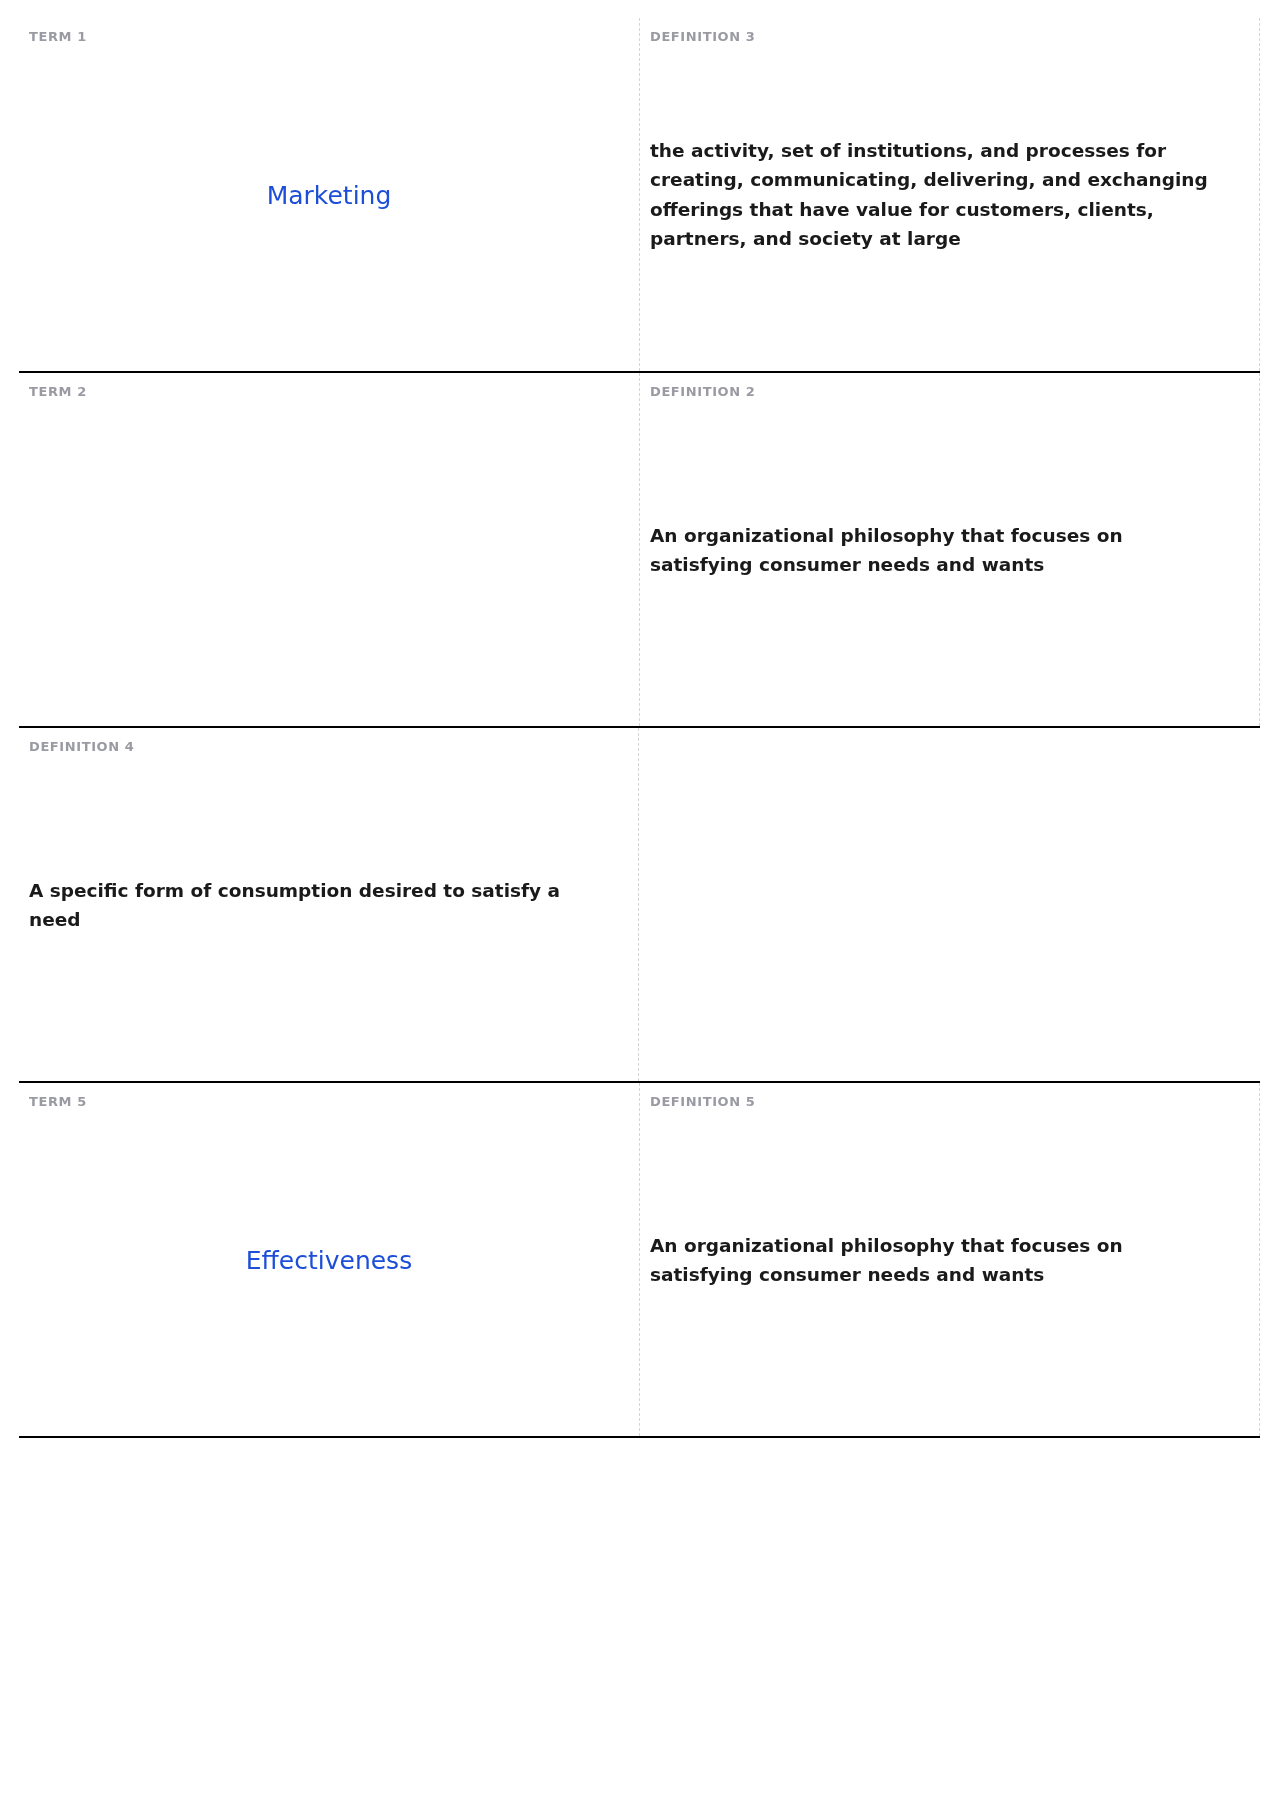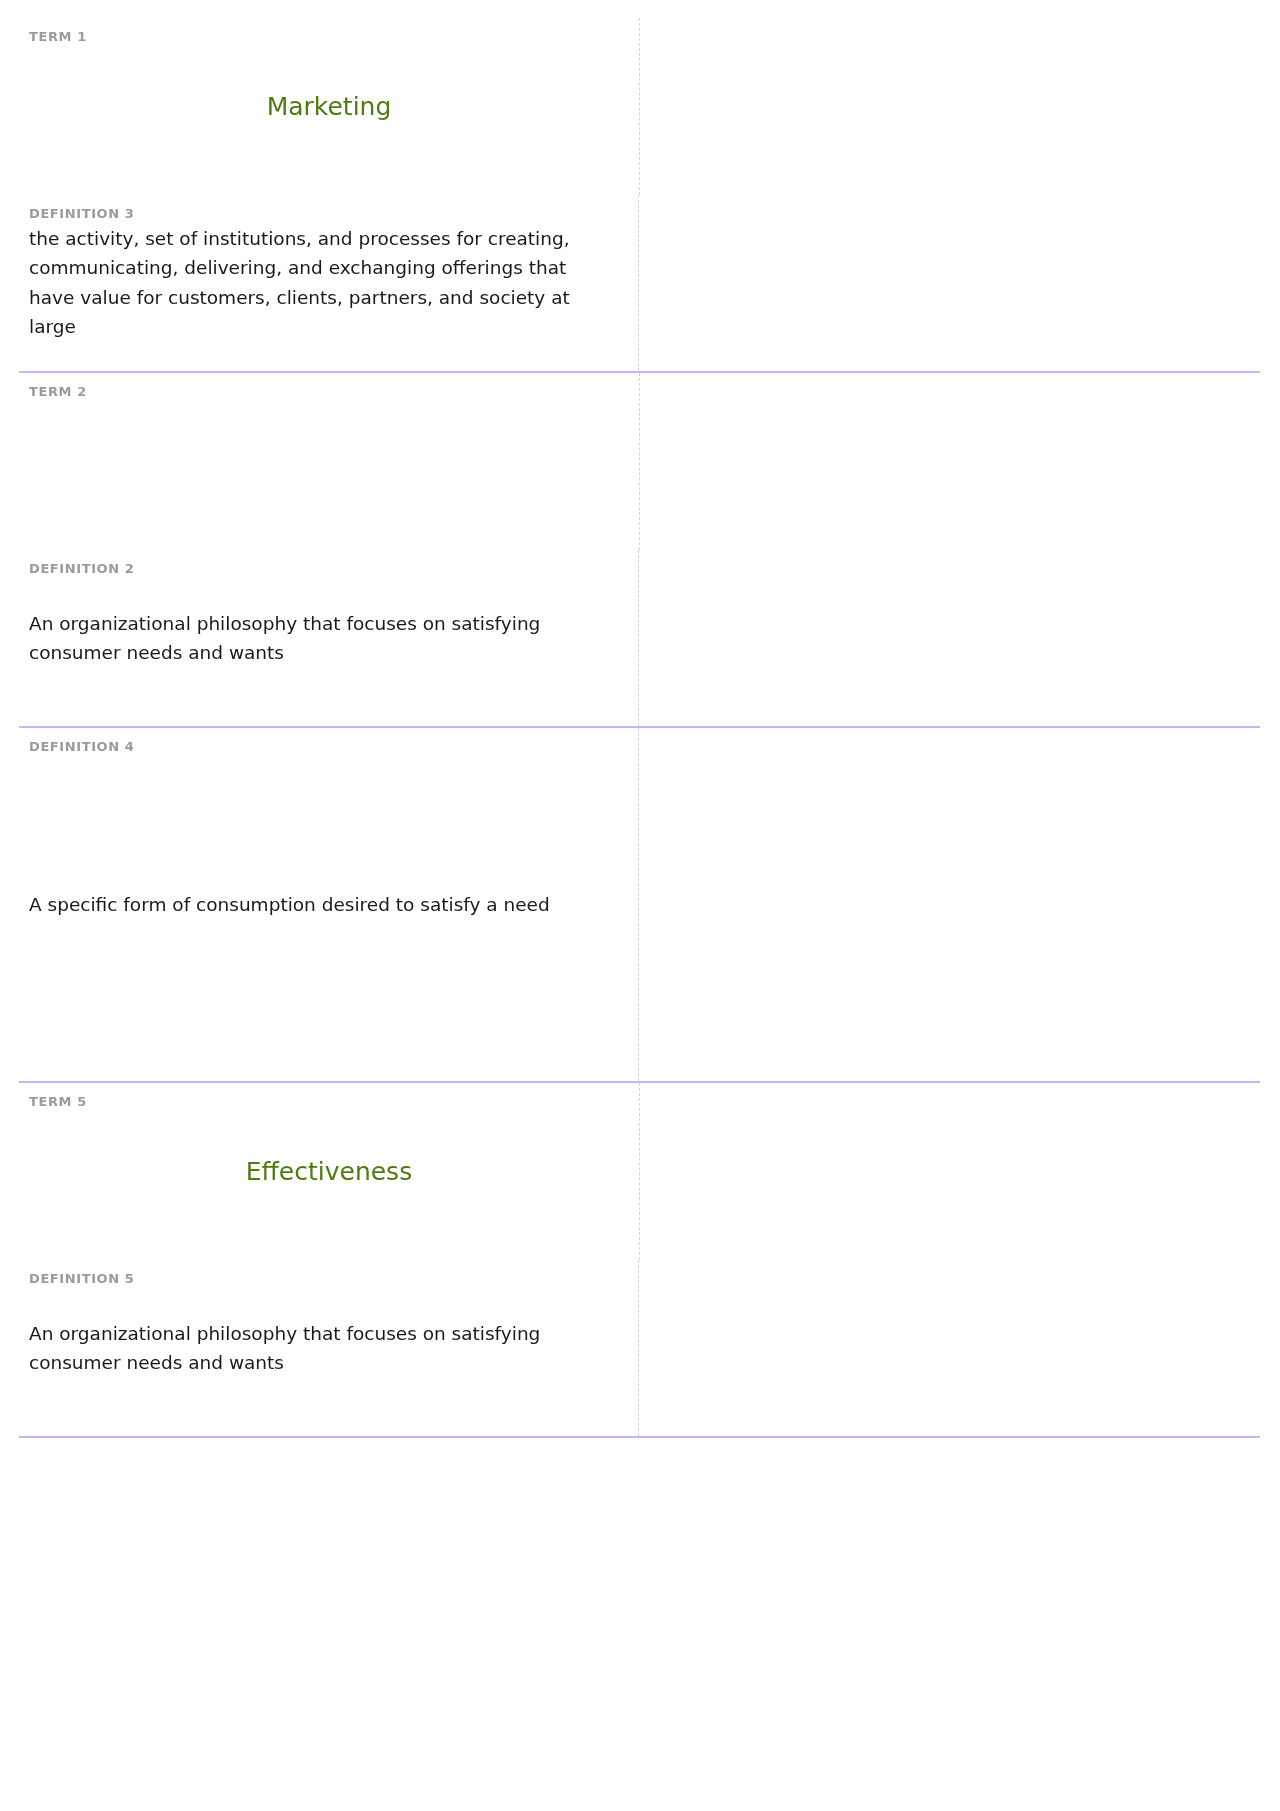--- a/index.html
+++ b/index.html
@@ -6,7 +6,7 @@
     body { width: 1280px; height: 1811px; position: relative; overflow: hidden;
            font-family: "DejaVu Sans", sans-serif; color: #1a1a1a; }
     .sheet { position: absolute; left: 19px; top: 18px; width: 1241px; }
-    .row { position: relative; height: 355px; border-bottom: 2px solid #c4b5fd; box-sizing: border-box; display: flex; flex-direction: column; }
+    .row { position: relative; height: 355px; border-bottom: 2px solid #000000; box-sizing: border-box; display: flex; }
     .row:first-child { height: 355px; }
     .cell { position: relative; box-sizing: border-box; height: 100%; }
     .term-cell { width: 621px; border-right: 1px dashed #d4d4d8; }

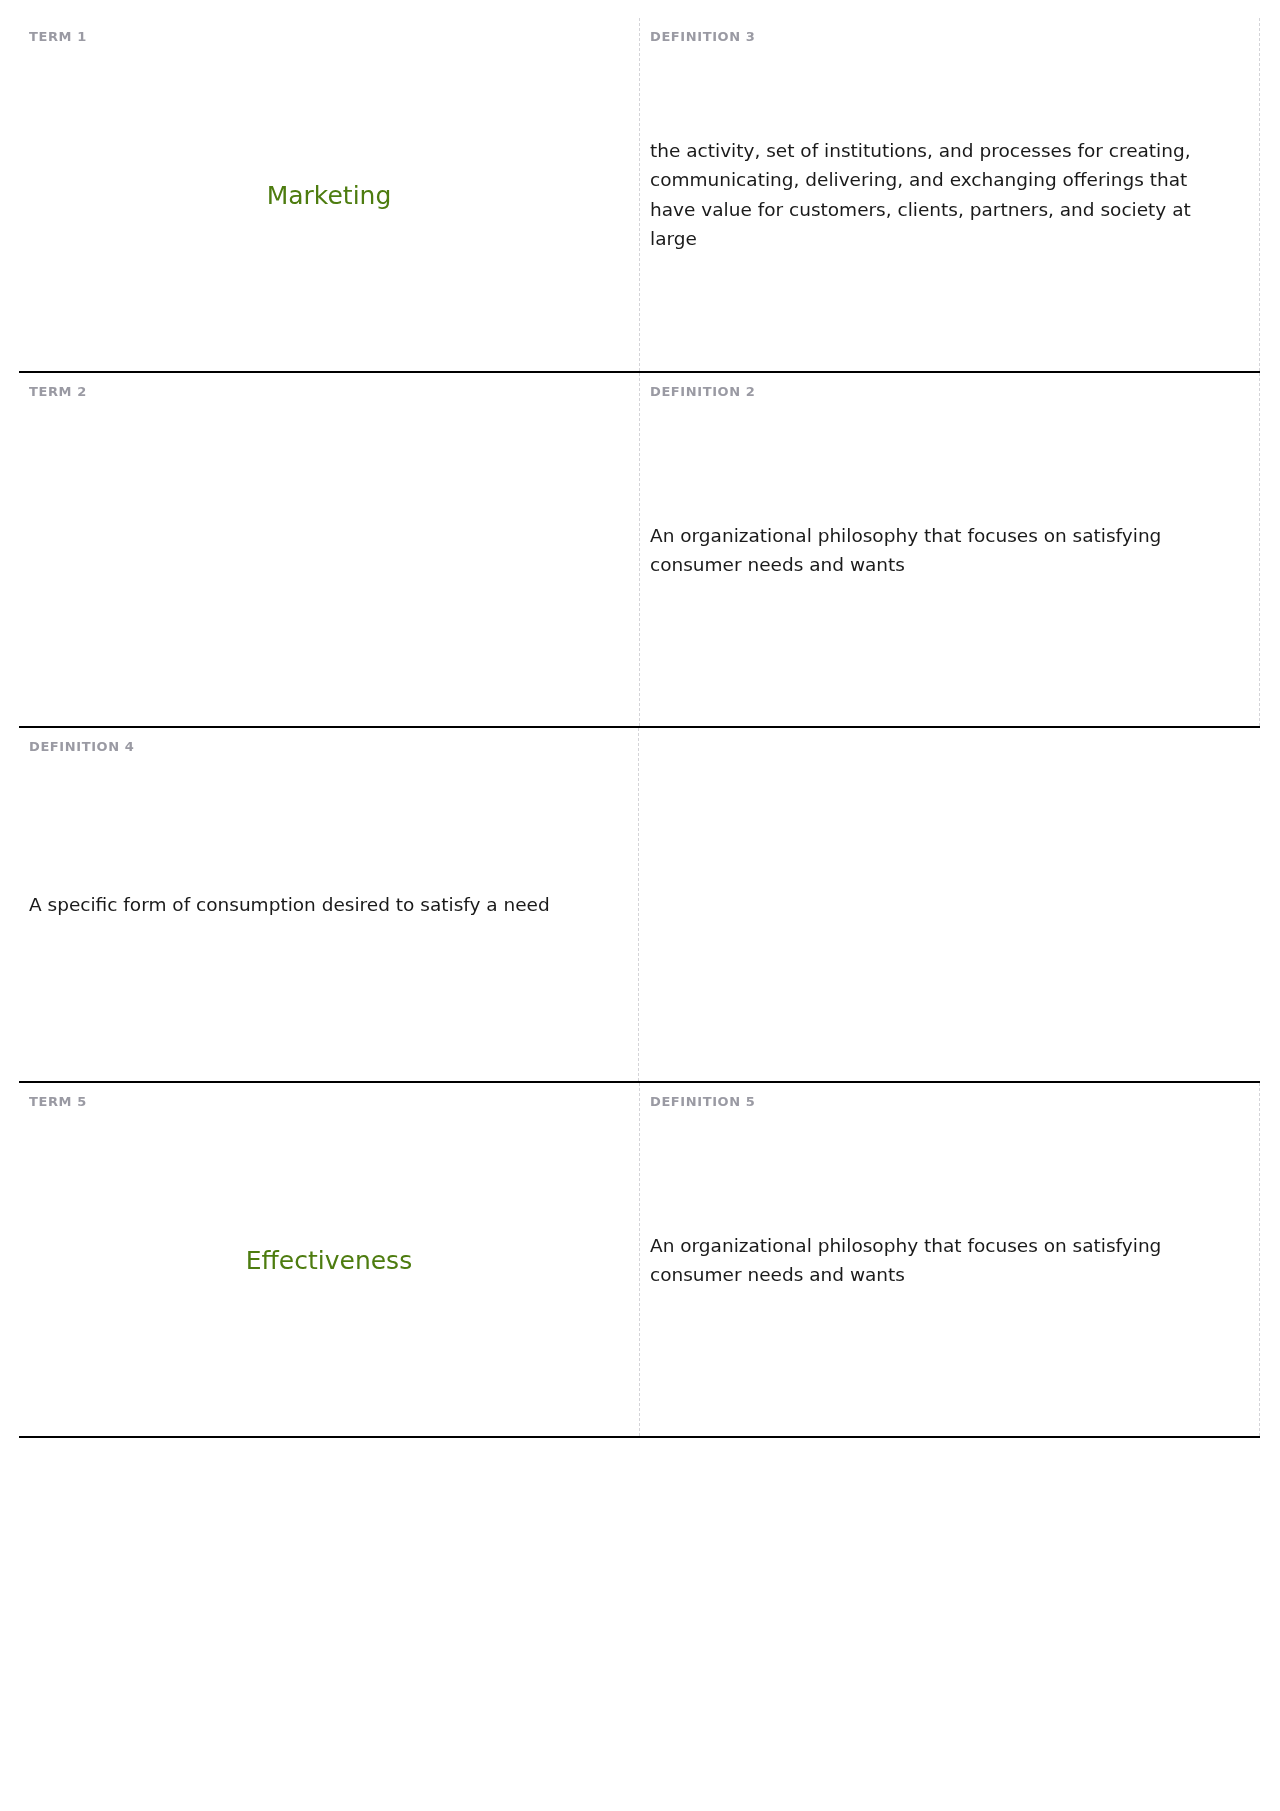--- a/index.html
+++ b/index.html
@@ -16,7 +16,7 @@
     .term-text { position: absolute; left: 0; right: 0; top: 50%; transform: translateY(-50%);
                  text-align: center; font-size: 25px; color: #4d7c0f; }
     .def-text { position: absolute; left: 10px; right: 30px; top: 50%; transform: translateY(-50%);
-                font-size: 18.5px; line-height: 29.5px; color: #1a1a1a; }
+                font-size: 18.5px; line-height: 29.5px; color: #1a1a1a; font-weight: bold; }
   </style>
 </head>
 <body>

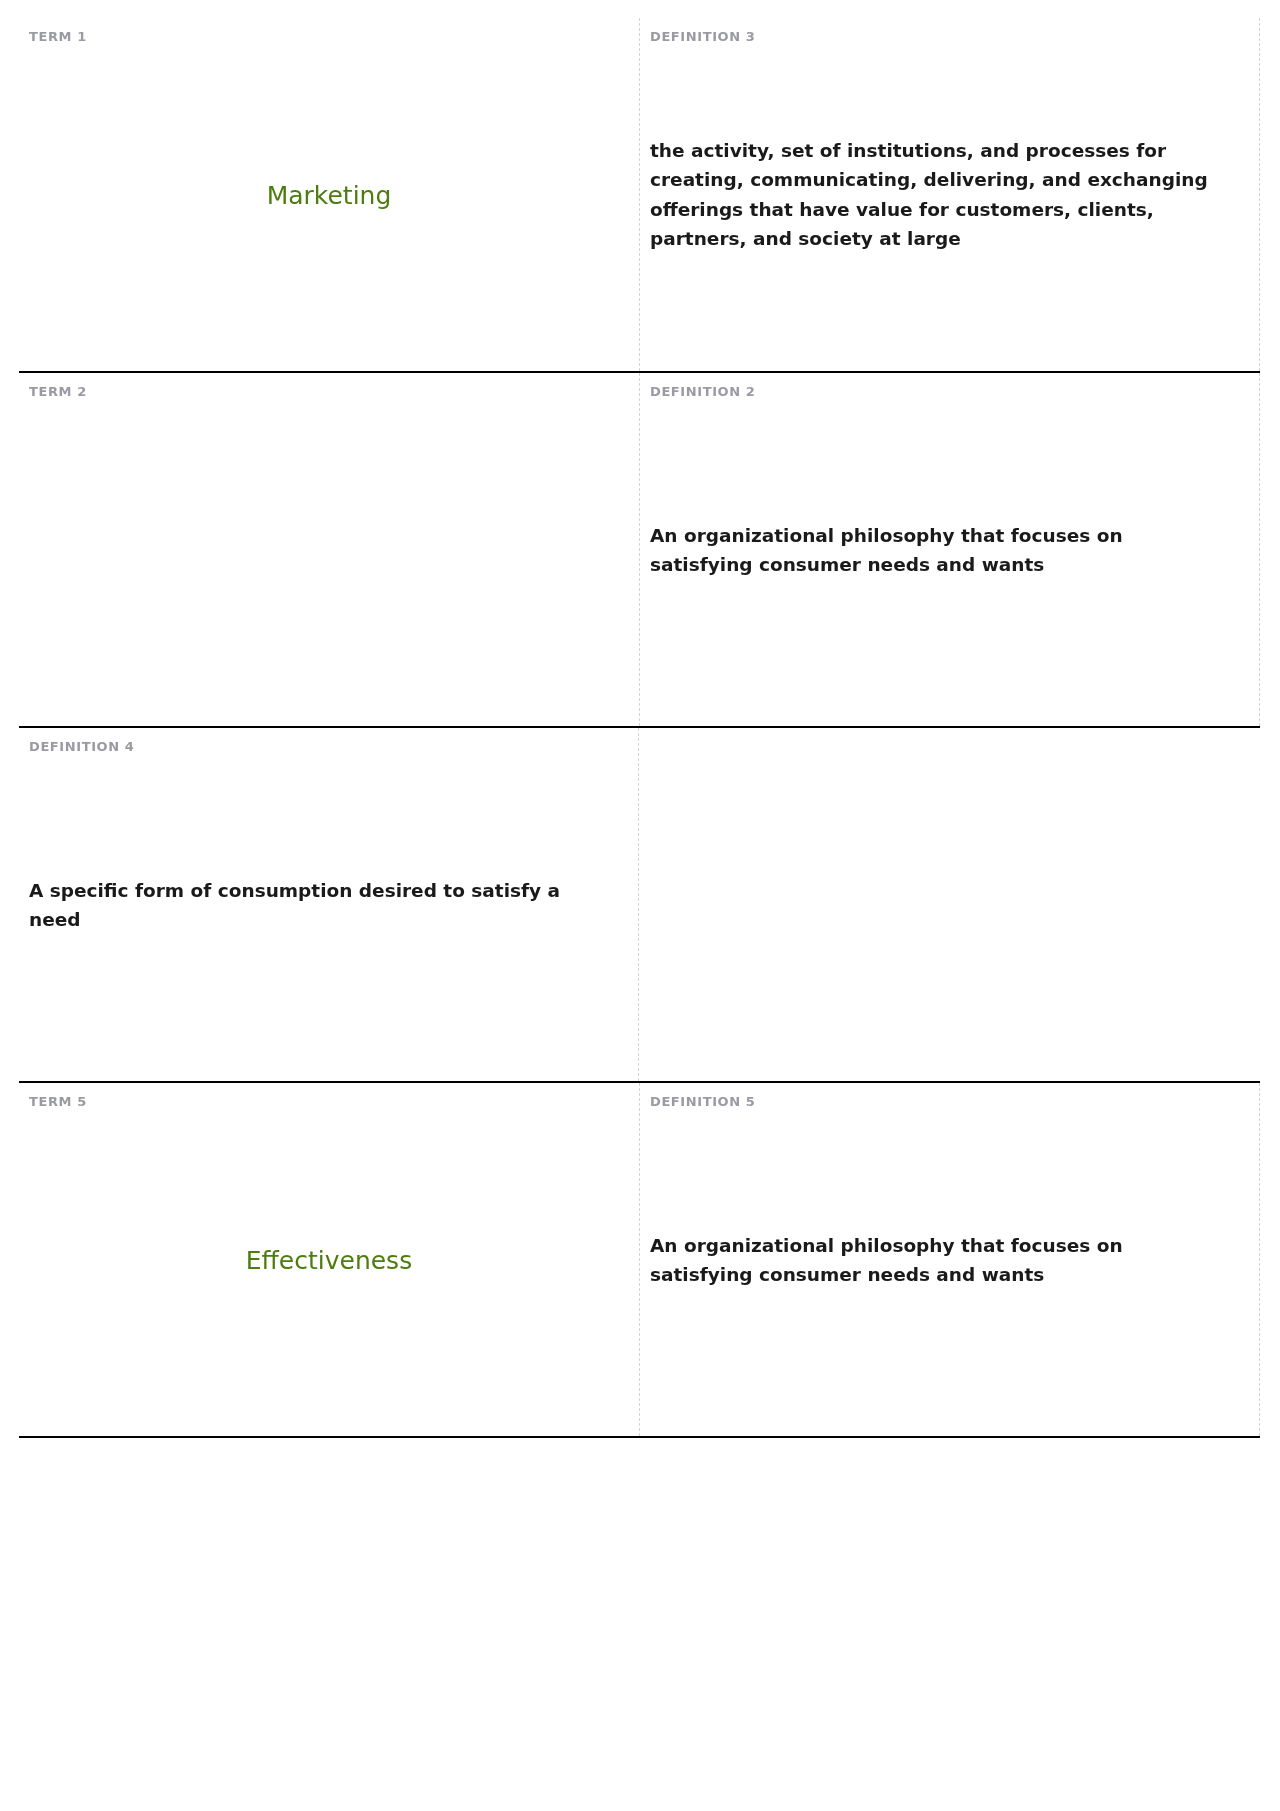--- a/index.html
+++ b/index.html
@@ -14,7 +14,7 @@
     .label { position: absolute; top: 11px; left: 10px; font-size: 13px; font-weight: bold;
              color: #9a9aa3; letter-spacing: 0.6px; }
     .term-text { position: absolute; left: 0; right: 0; top: 50%; transform: translateY(-50%);
-                 text-align: center; font-size: 25px; color: #4d7c0f; }
+                 text-align: center; font-size: 25px; color: #1d4ed8; }
     .def-text { position: absolute; left: 10px; right: 30px; top: 50%; transform: translateY(-50%);
                 font-size: 18.5px; line-height: 29.5px; color: #1a1a1a; font-weight: bold; }
   </style>

